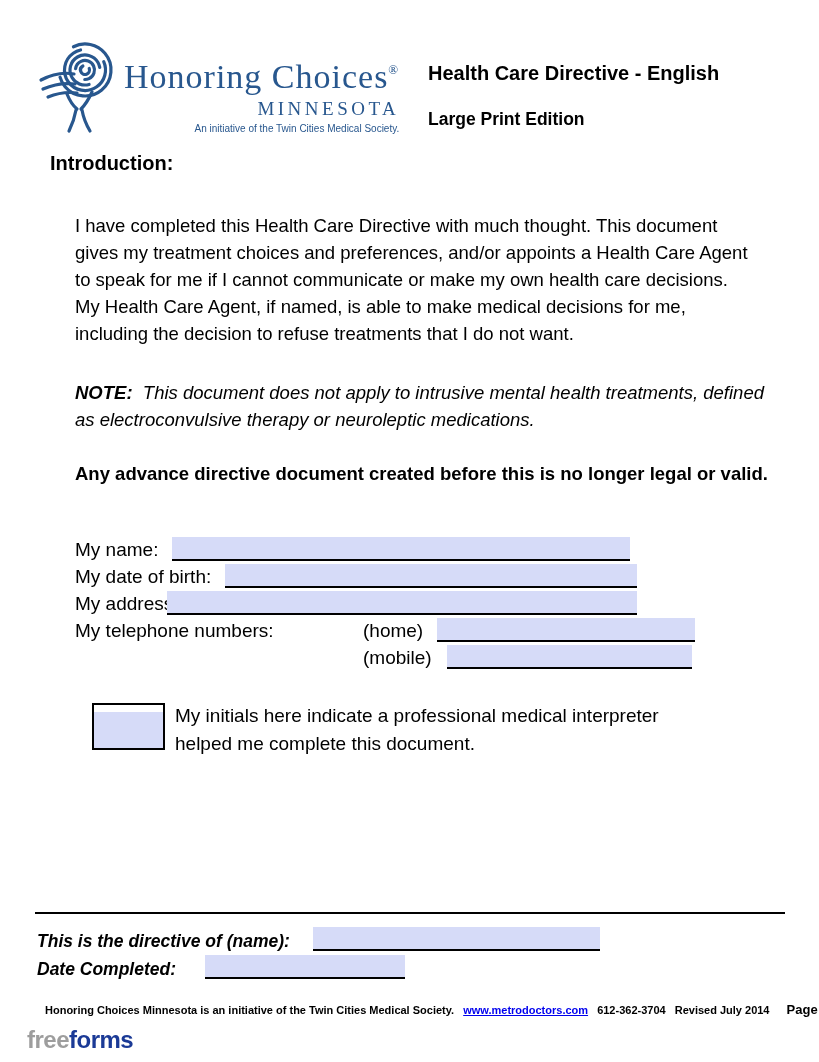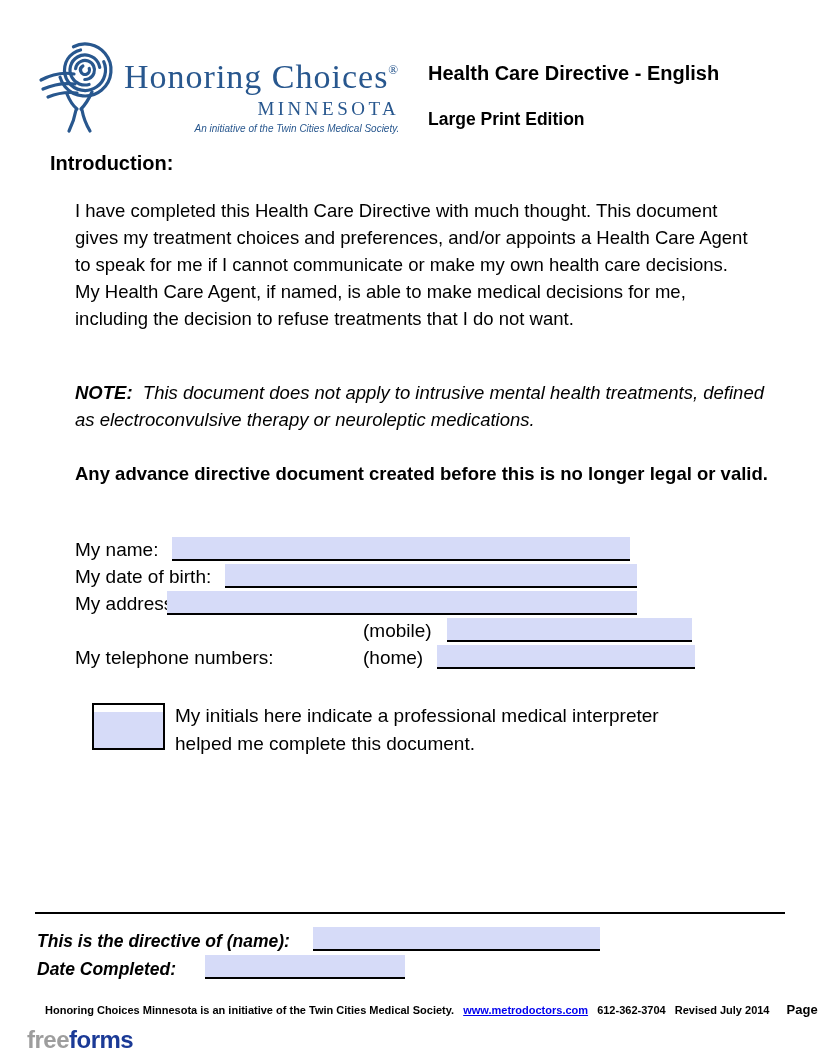--- a/index.html
+++ b/index.html
@@ -18,7 +18,7 @@
   .brand-name{font-family:"Liberation Serif",serif;font-size:34px;letter-spacing:1px;line-height:36px;}
   .brand-reg{font-size:13px;vertical-align:14px;}
   .brand-region{font-family:"Liberation Serif",serif;font-size:19px;letter-spacing:3.5px;line-height:24px;margin-top:2px;}
-  .brand-tagline{font-size:10px;font-style:italic;margin-top:2px;}
+  .brand-tagline{font-size:10px;margin-top:2px;}
   .title-block{position:absolute;left:428px;top:62px;}
   .title-line1{font-size:20px;font-weight:bold;}
   .title-line2{font-size:17.5px;font-weight:bold;margin-top:24px;}

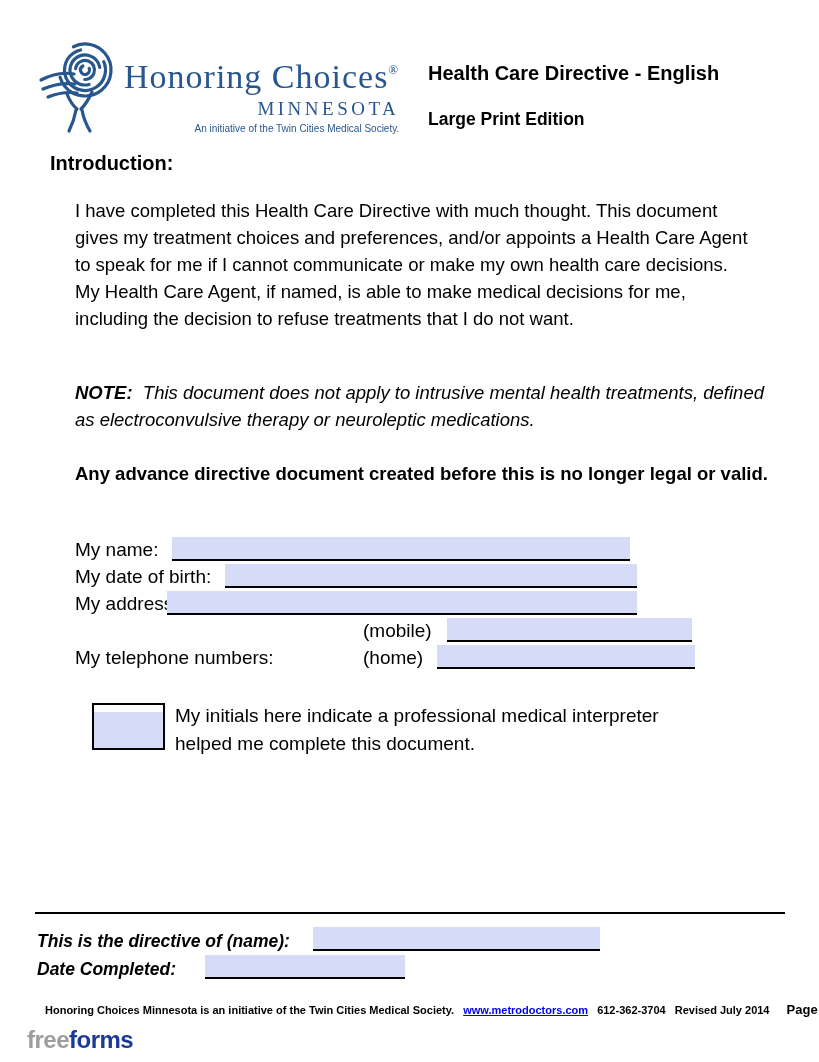--- a/index.html
+++ b/index.html
@@ -24,7 +24,7 @@
   .title-line2{font-size:17.5px;font-weight:bold;margin-top:24px;}
   
   .intro-heading{position:absolute;left:50px;top:152px;font-size:20px;font-weight:bold;}
-  .para{position:absolute;left:75px;top:197px;width:680px;font-size:18.5px;line-height:27px;}
+  .para{position:absolute;left:75px;top:212px;width:680px;font-size:18.5px;line-height:27px;}
   .note-para{position:absolute;left:75px;top:379px;width:712px;font-size:18.5px;line-height:27px;font-style:italic;}
   .note-label{font-weight:bold;}
   .warning-para{position:absolute;left:75px;top:460px;width:712px;font-size:18.5px;line-height:27px;font-weight:bold;}

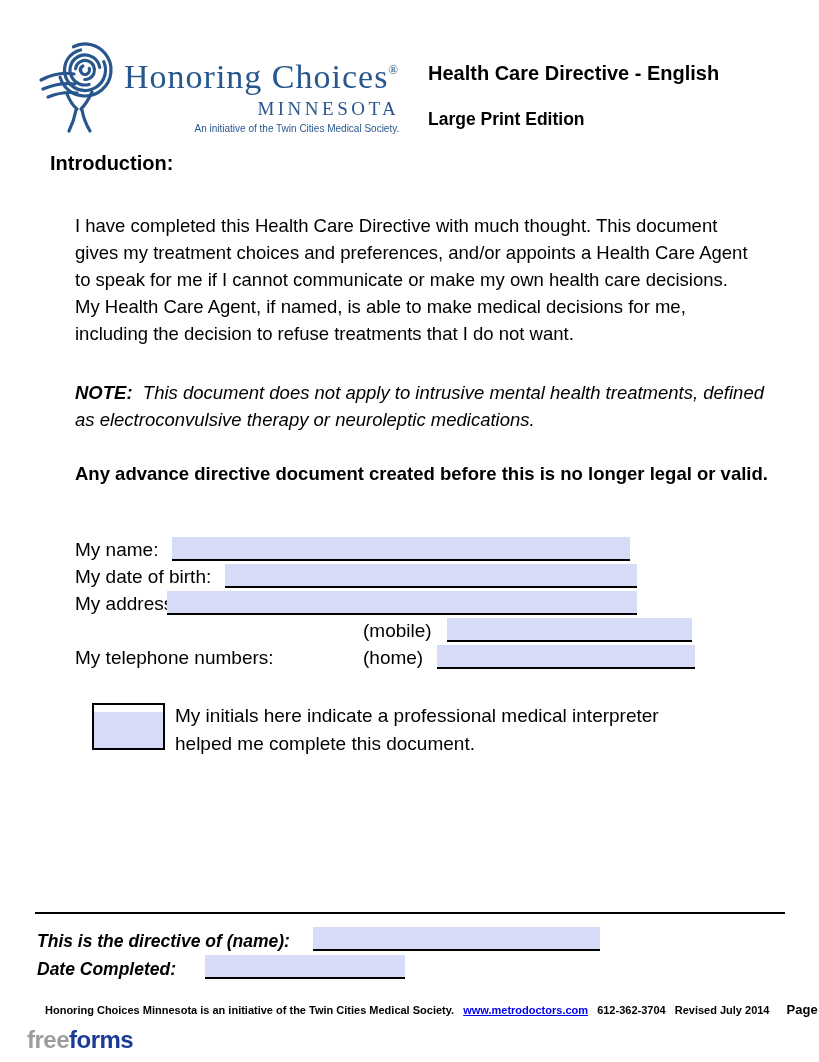--- a/index.html
+++ b/index.html
@@ -120,14 +120,14 @@
       <input class="field w-addr" value="" style="">
     </div>
     <div class="frow">
+      <span class="flabel w-phone-label">My telephone numbers:</span>
+      <span class="flabel w-home-label">(home)</span>
+      <input class="field w-home" value="" style="">
+    </div>
+    <div class="frow">
       <span class="flabel w-spacer"></span>
       <span class="flabel w-mobile-label">(mobile)</span>
       <input class="field w-mobile" value="" style="">
-    </div>
-    <div class="frow">
-      <span class="flabel w-phone-label">My telephone numbers:</span>
-      <span class="flabel w-home-label">(home)</span>
-      <input class="field w-home" value="" style="">
     </div>
   </div>
 

